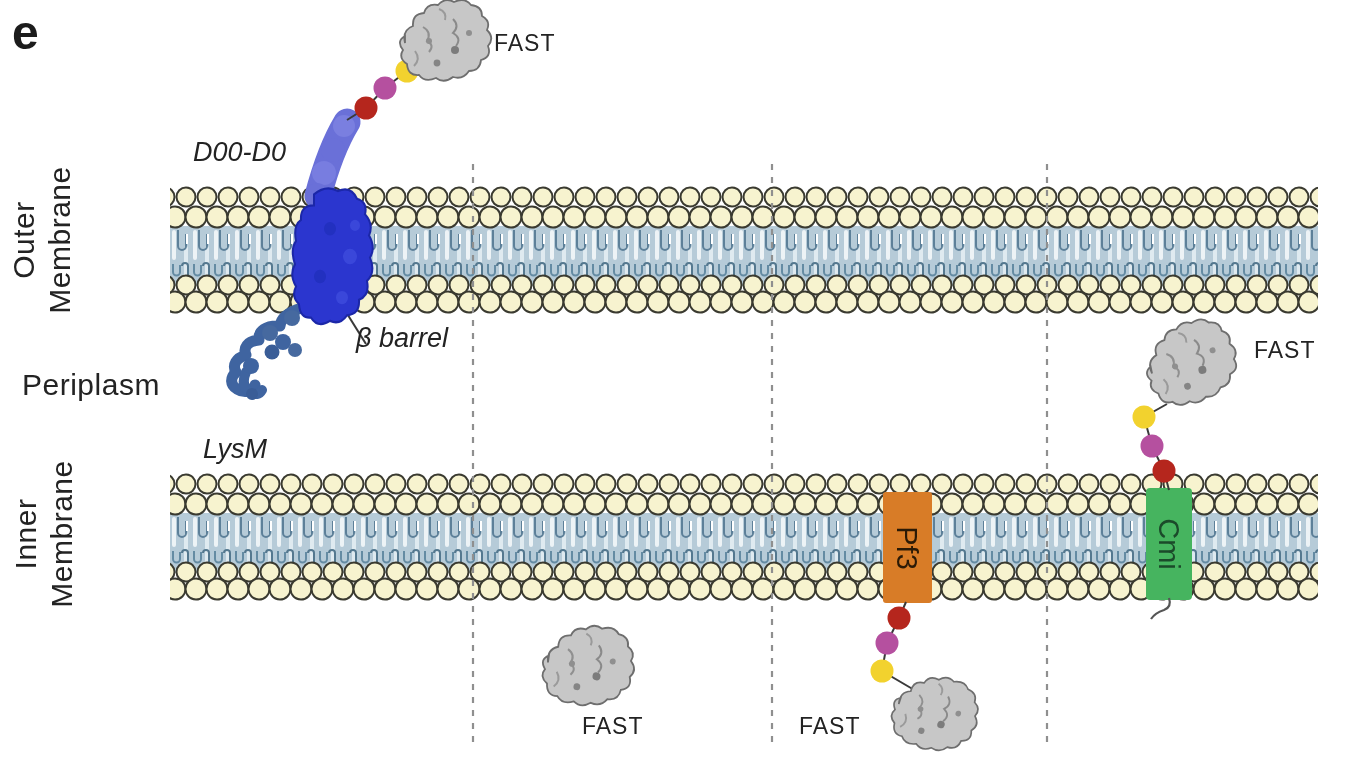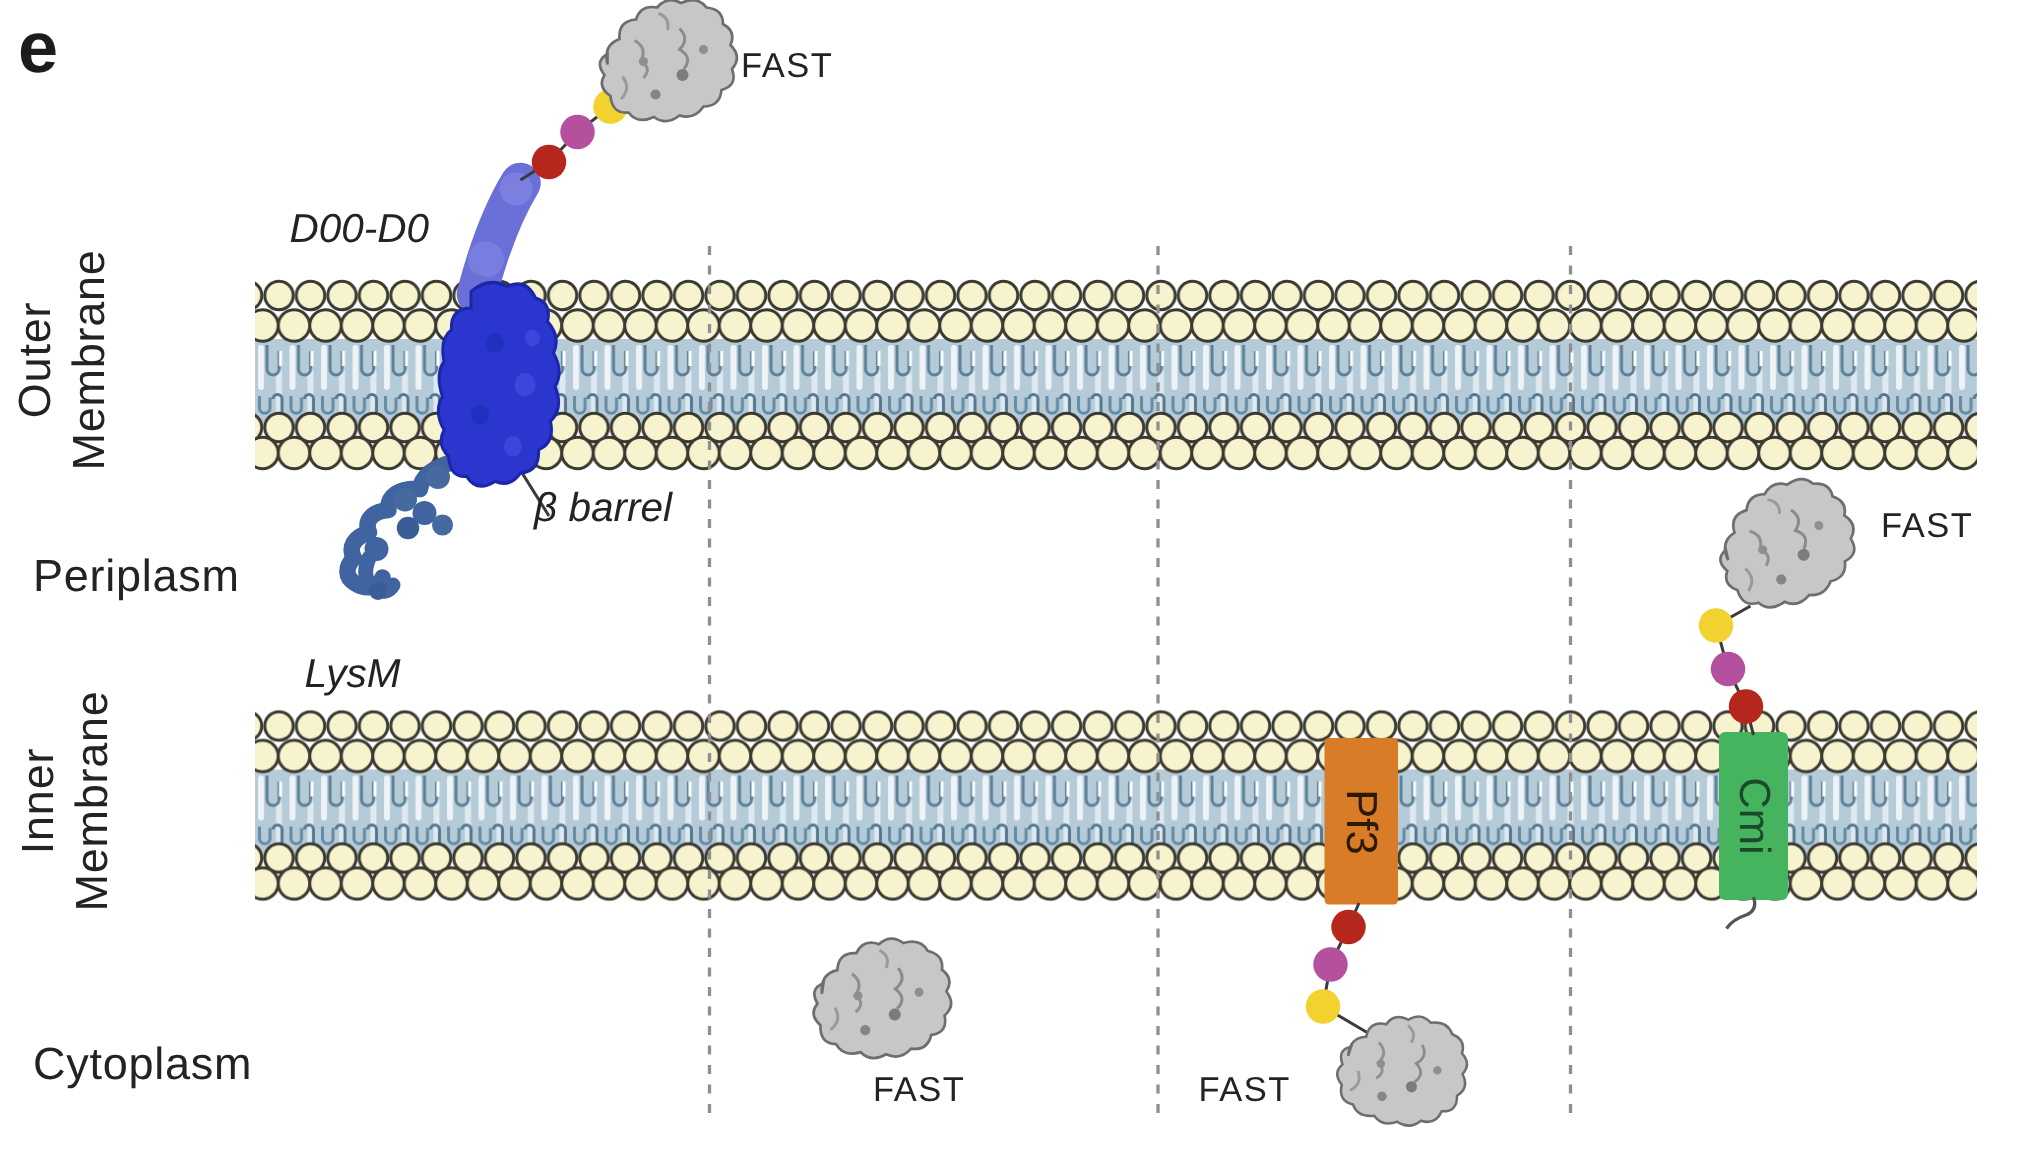--- a/index.html
+++ b/index.html
@@ -151,7 +151,6 @@
   <div class="lbl comp" style="left:10px;top:368px;">Periplasm</div>
   <div class="lbl vlabel" style="left:-44px;top:498px;width:176px;height:72px;">Inner
 Membrane</div>
-  <div class="lbl comp" style="left:10px;top:693px;">Cytoplasm</div>
 
   <div class="lbl prot" style="left:193px;top:137px;">D00-D0</div>
   <div class="lbl prot" style="left:356px;top:323px;">β barrel</div>

